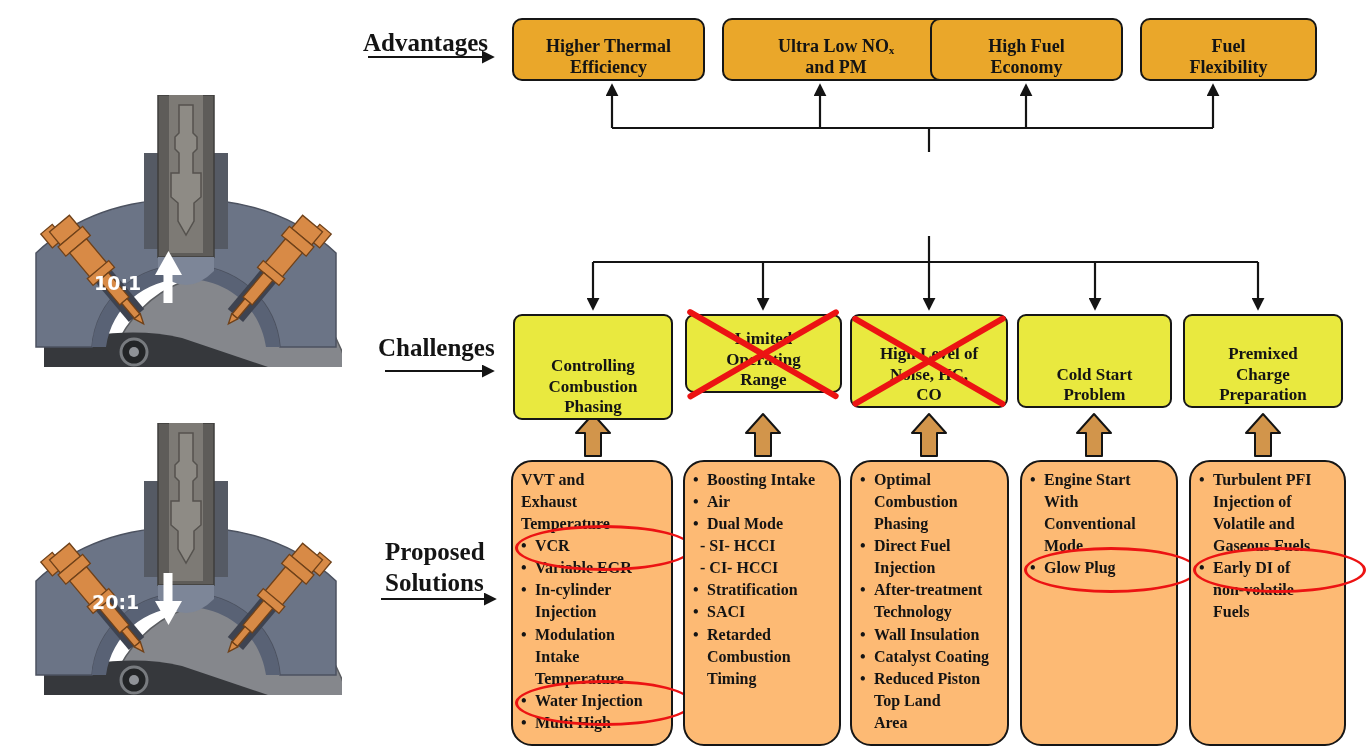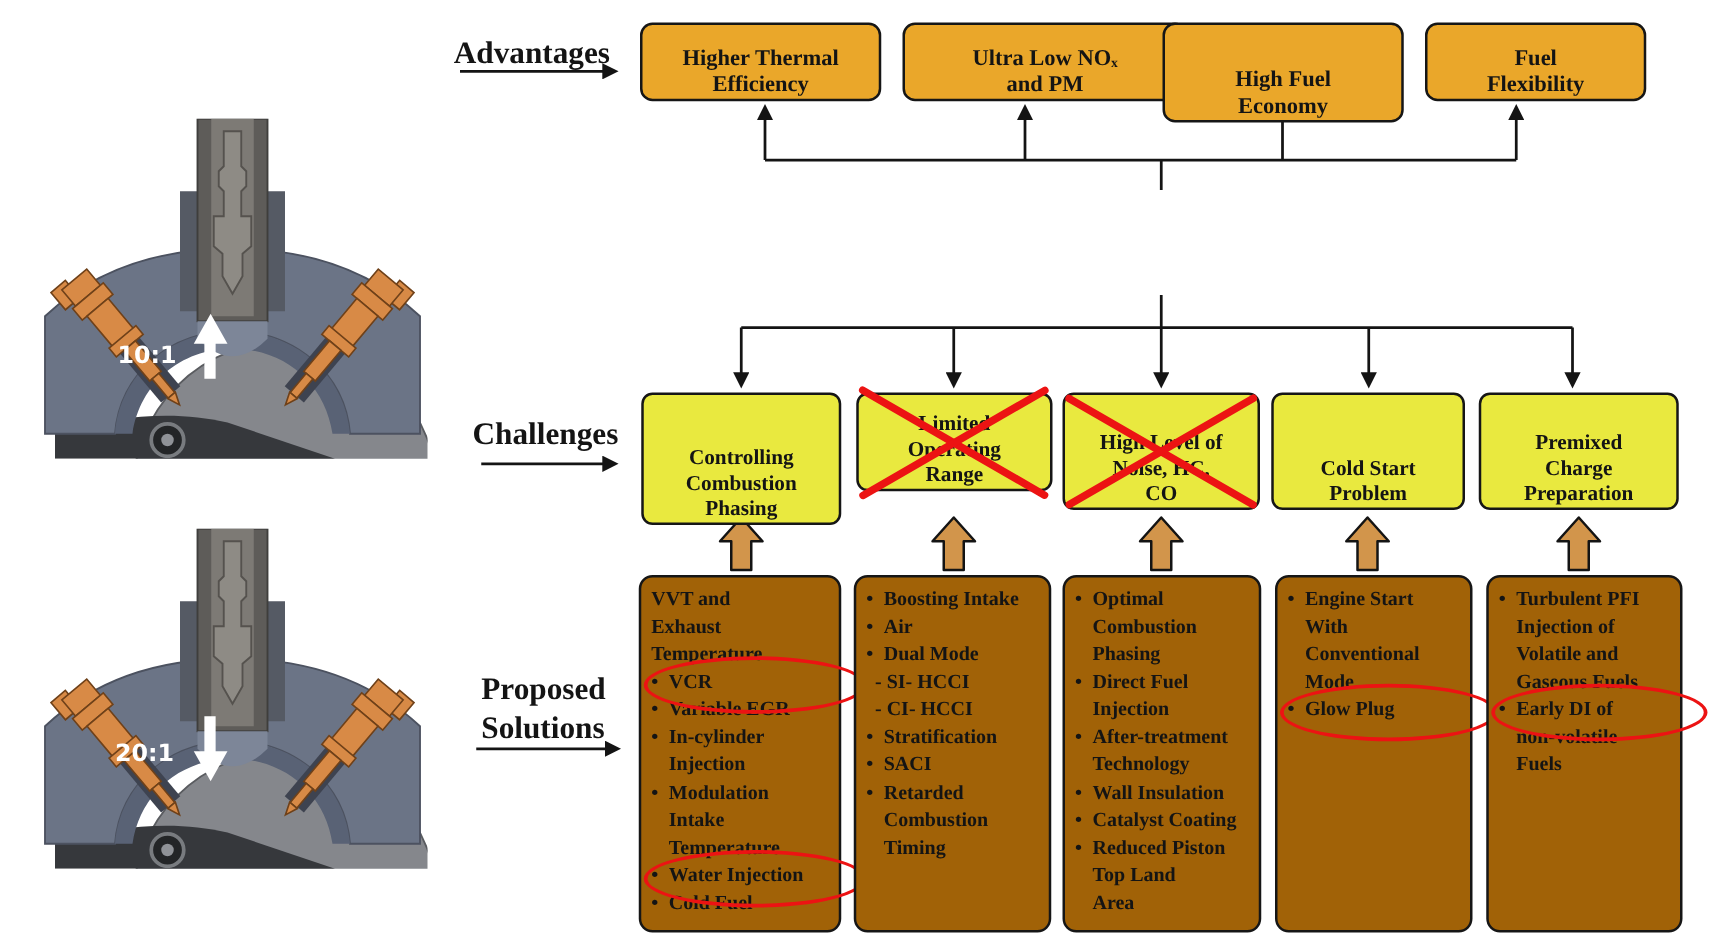--- a/index.html
+++ b/index.html
@@ -167,7 +167,7 @@
 Efficiency</div></div>
       <div class="fc-box adv-box" style="left: 722px; top: 18px; width: 228px; height: 63px;"><div class="box-text">Ultra Low NOₓ
 and PM</div></div>
-      <div class="fc-box adv-box" style="left: 930px; top: 18px; width: 193px; height: 80px;"><div class="box-text">High Fuel
+      <div class="fc-box adv-box" style="left: 930px; top: 18px; width: 193px; height: 63px;"><div class="box-text">High Fuel
 Economy</div></div>
       <div class="fc-box adv-box" style="left: 1140px; top: 18px; width: 177px; height: 63px;"><div class="box-text">Fuel
 Flexibility</div></div>

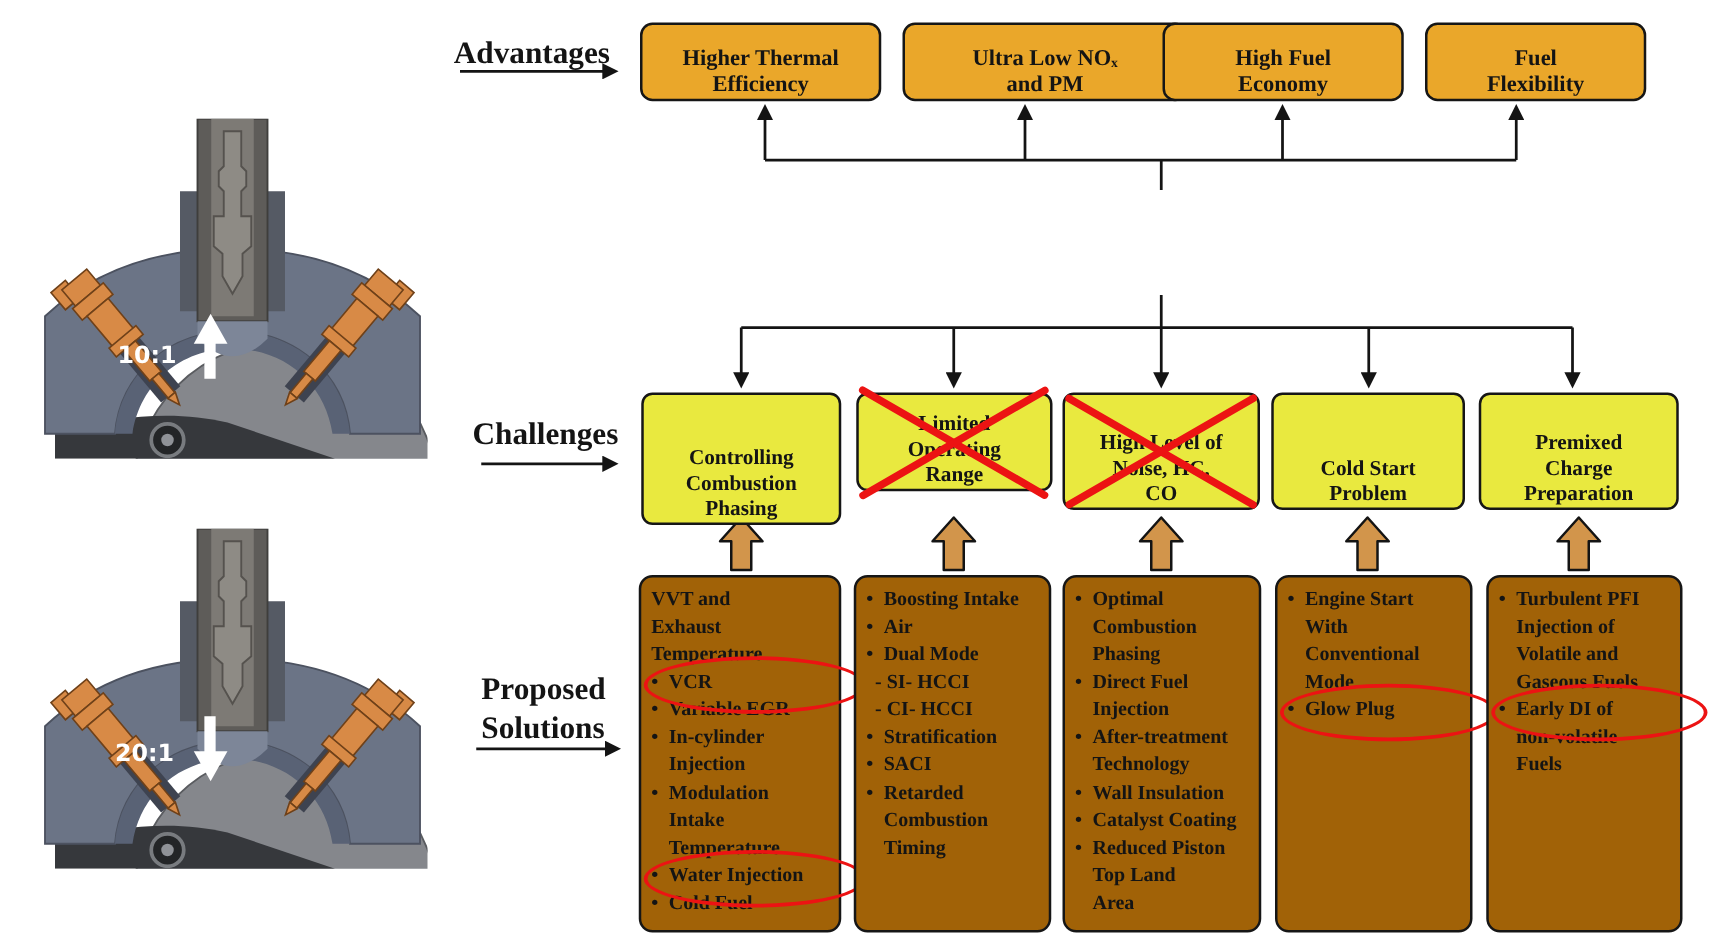--- a/index.html
+++ b/index.html
@@ -37,7 +37,7 @@
   .crossed::after{transform:translateY(-50%) rotate(-30deg);}
   
   .sol-box{
-    position:absolute;z-index:2;background:#a16207;border:2.5px solid #161616;border-radius:11px;
+    position:absolute;z-index:2;background:#fdba74;border:2.5px solid #161616;border-radius:21px;
     box-sizing:border-box;padding:7px 4px 0 8px;font-weight:bold;font-size:16px;line-height:1.38;
   }
   .sol-item{position:relative;padding-left:14px;}

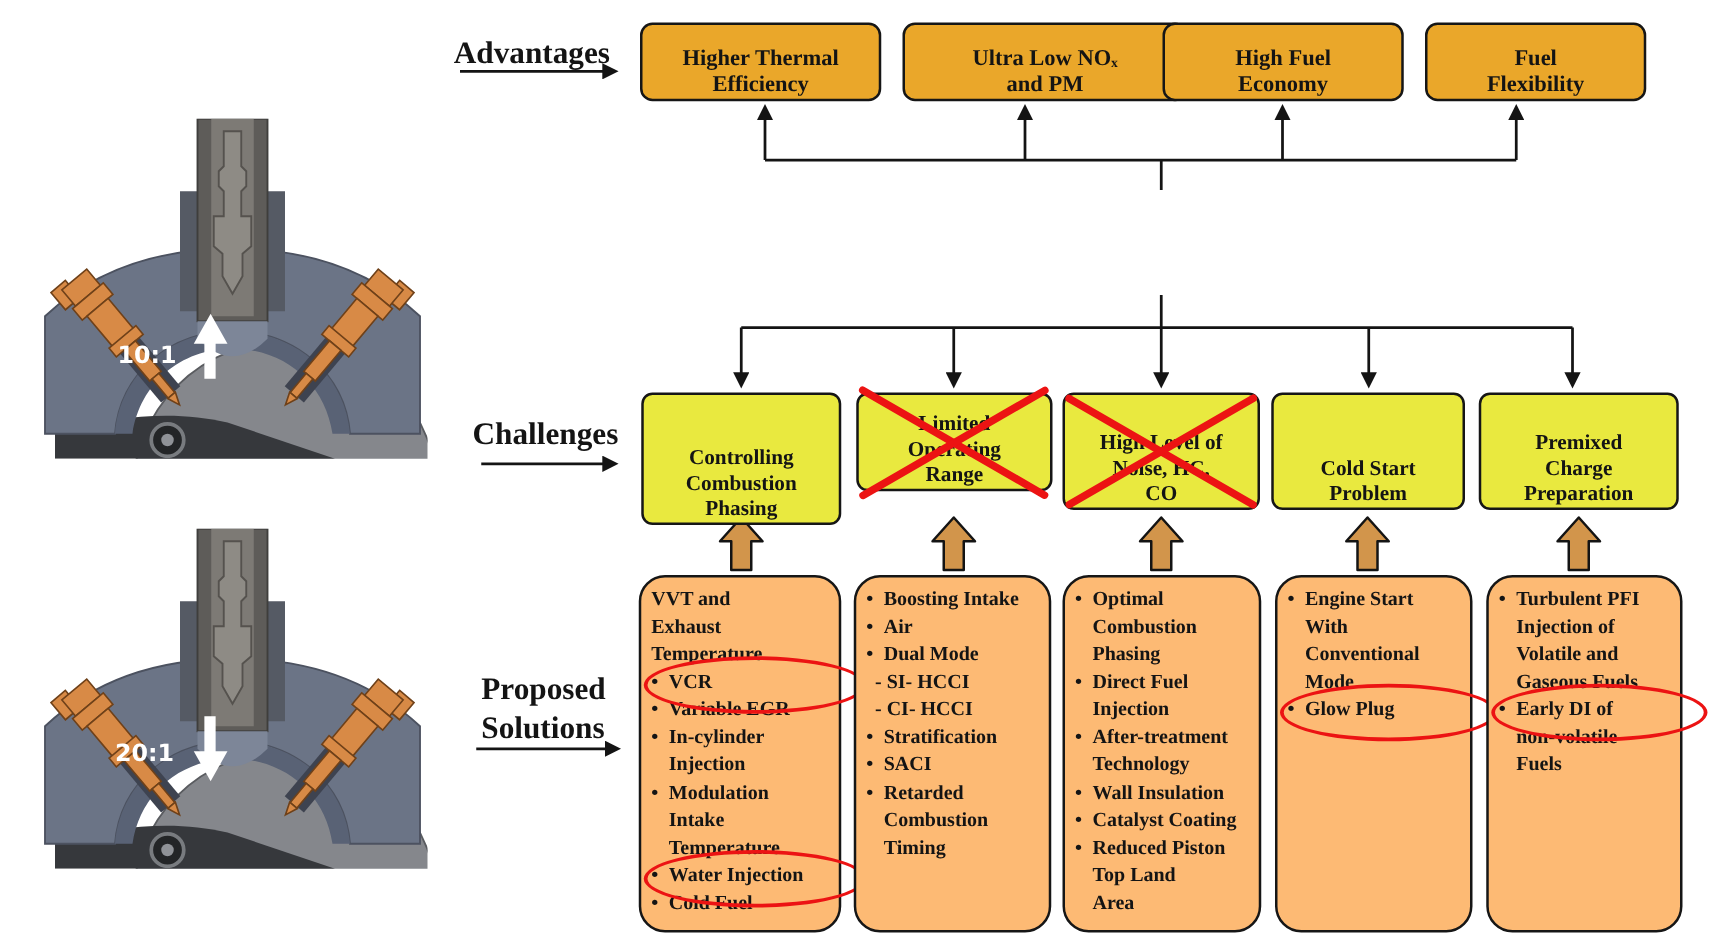--- a/index.html
+++ b/index.html
@@ -220,7 +220,7 @@
         </div>
         <div class="sol-item">
           <div class="blt">•</div>
-          <div class="line">Cold Fuel</div>
+          <div class="line">Multi High</div>
         </div>
       </div>
       <div class="sol-box" style="left: 683px; top: 460px; width: 158px; height: 286px;">

